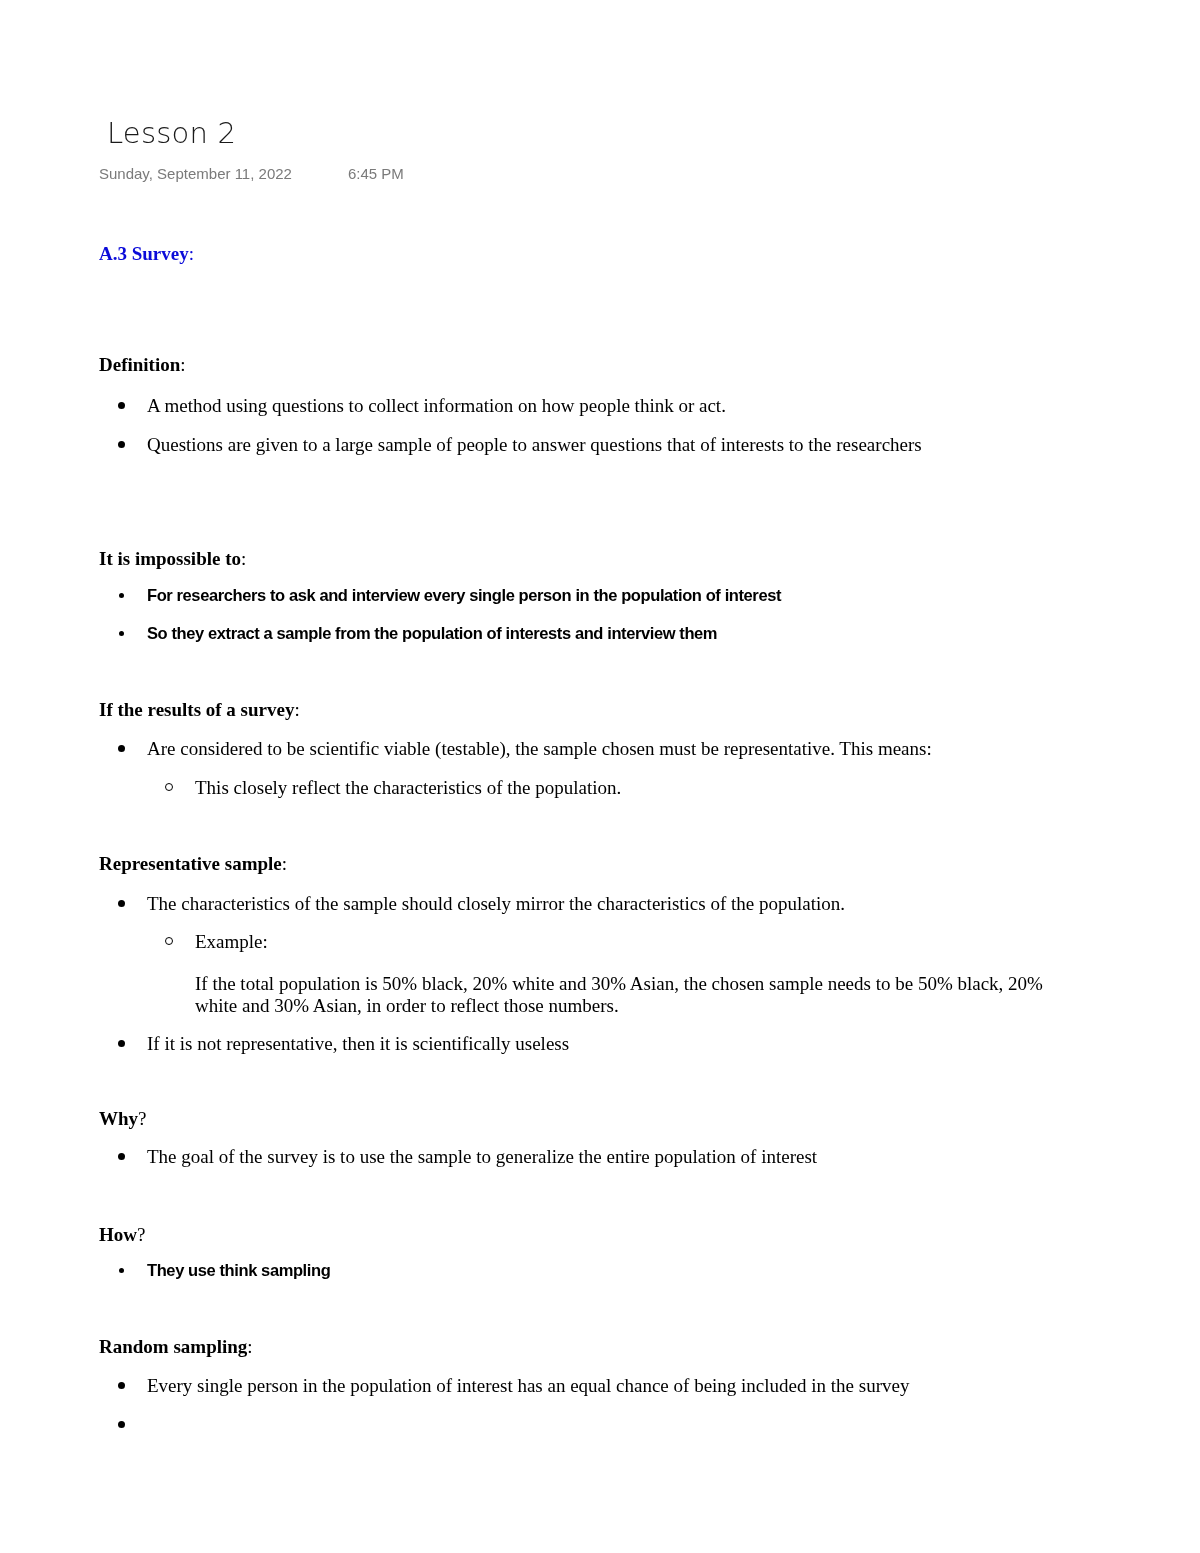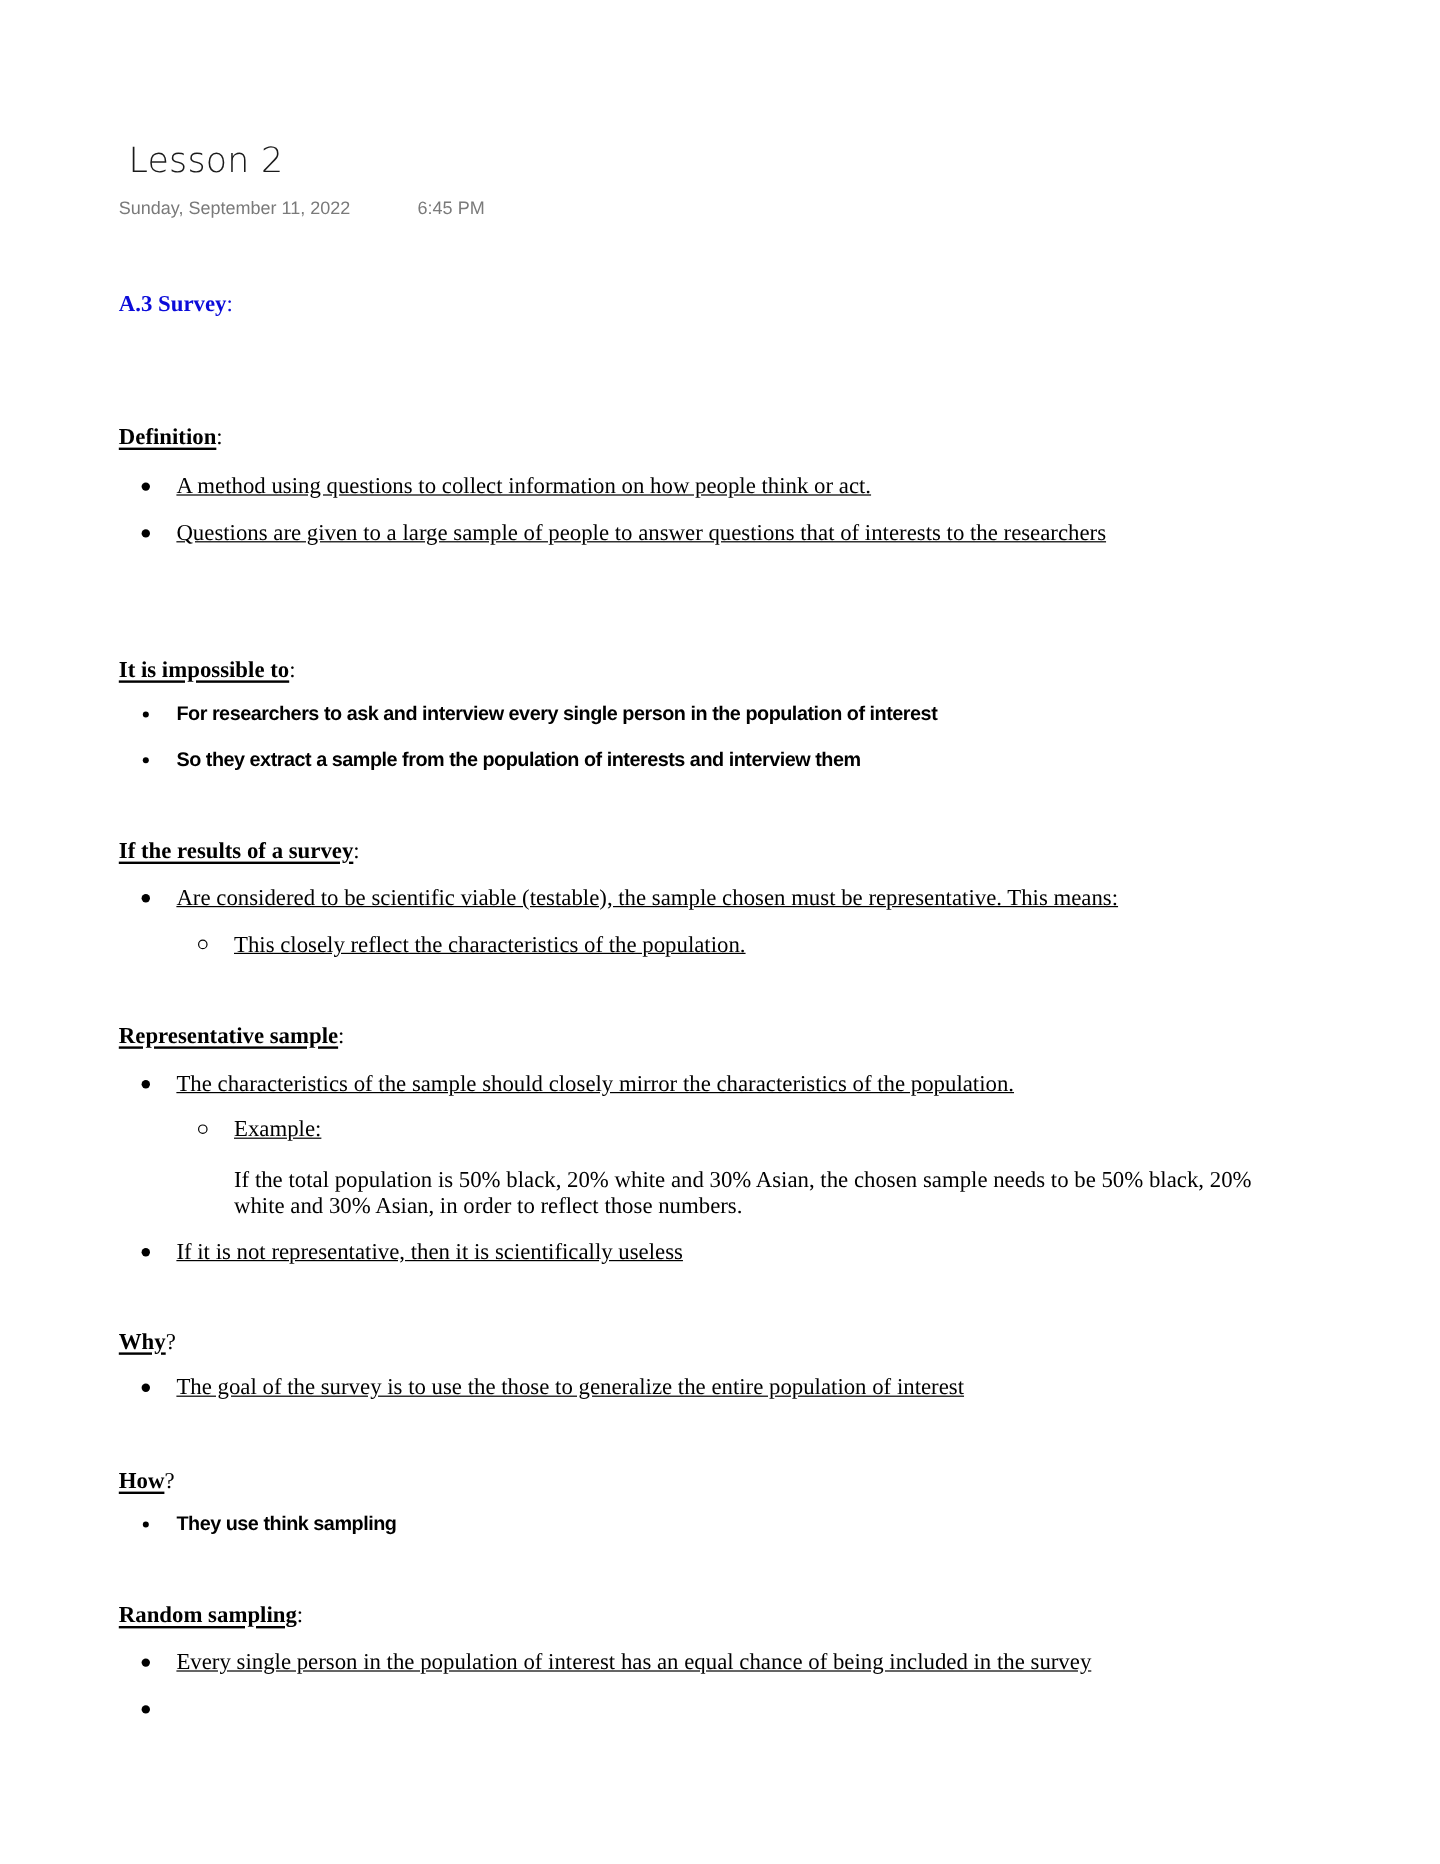--- a/index.html
+++ b/index.html
@@ -26,7 +26,7 @@
       white-space: nowrap;
       text-align: right;
     }
-    .section-title .h { font-weight: bold; text-decoration: underline; text-decoration-thickness: 2px; text-underline-offset: 3px; }
+    .section-title .h { font-weight: bold; text-decoration-thickness: 2px; text-underline-offset: 3px; }
     .section-title.blue { color: #0b0bd9; }
     .section-title.blue .h { text-decoration: none; }
 

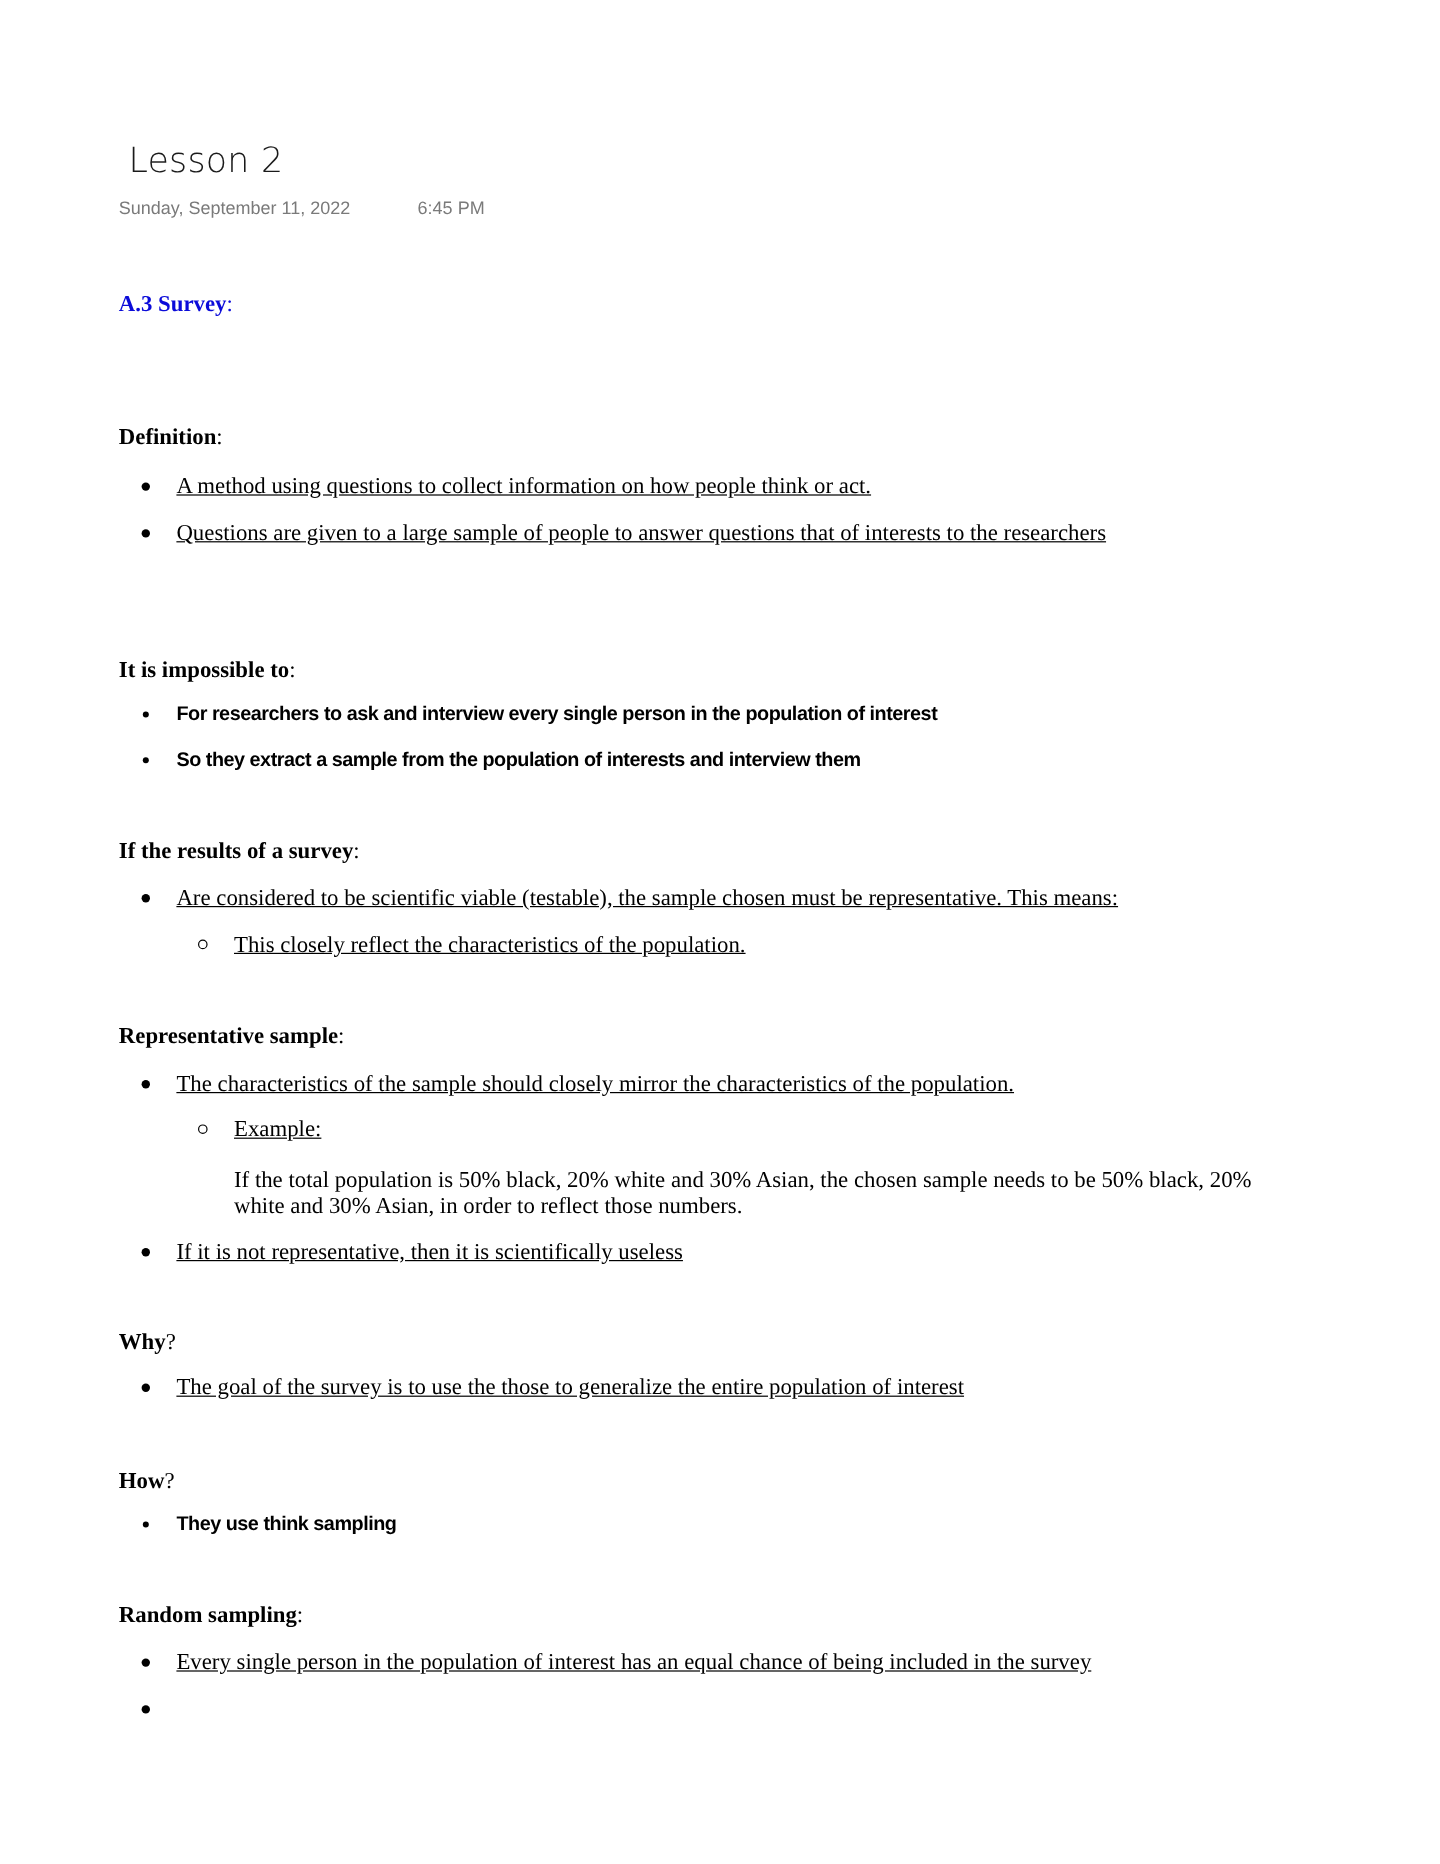--- a/index.html
+++ b/index.html
@@ -33,7 +33,7 @@
     .li {
       position: absolute; left: 147px; font-size: 19px; white-space: nowrap; line-height: 22px;
     }
-    .li.serif { font-family: "Liberation Serif", serif; text-decoration: underline; }
+    .li.serif { font-family: "Liberation Serif", serif; }
     .li.sansb { font-size: 16.5px; }
     .bullet {
       position: absolute; left: 118px; width: 7px; height: 7px; border-radius: 50%; background: #000;

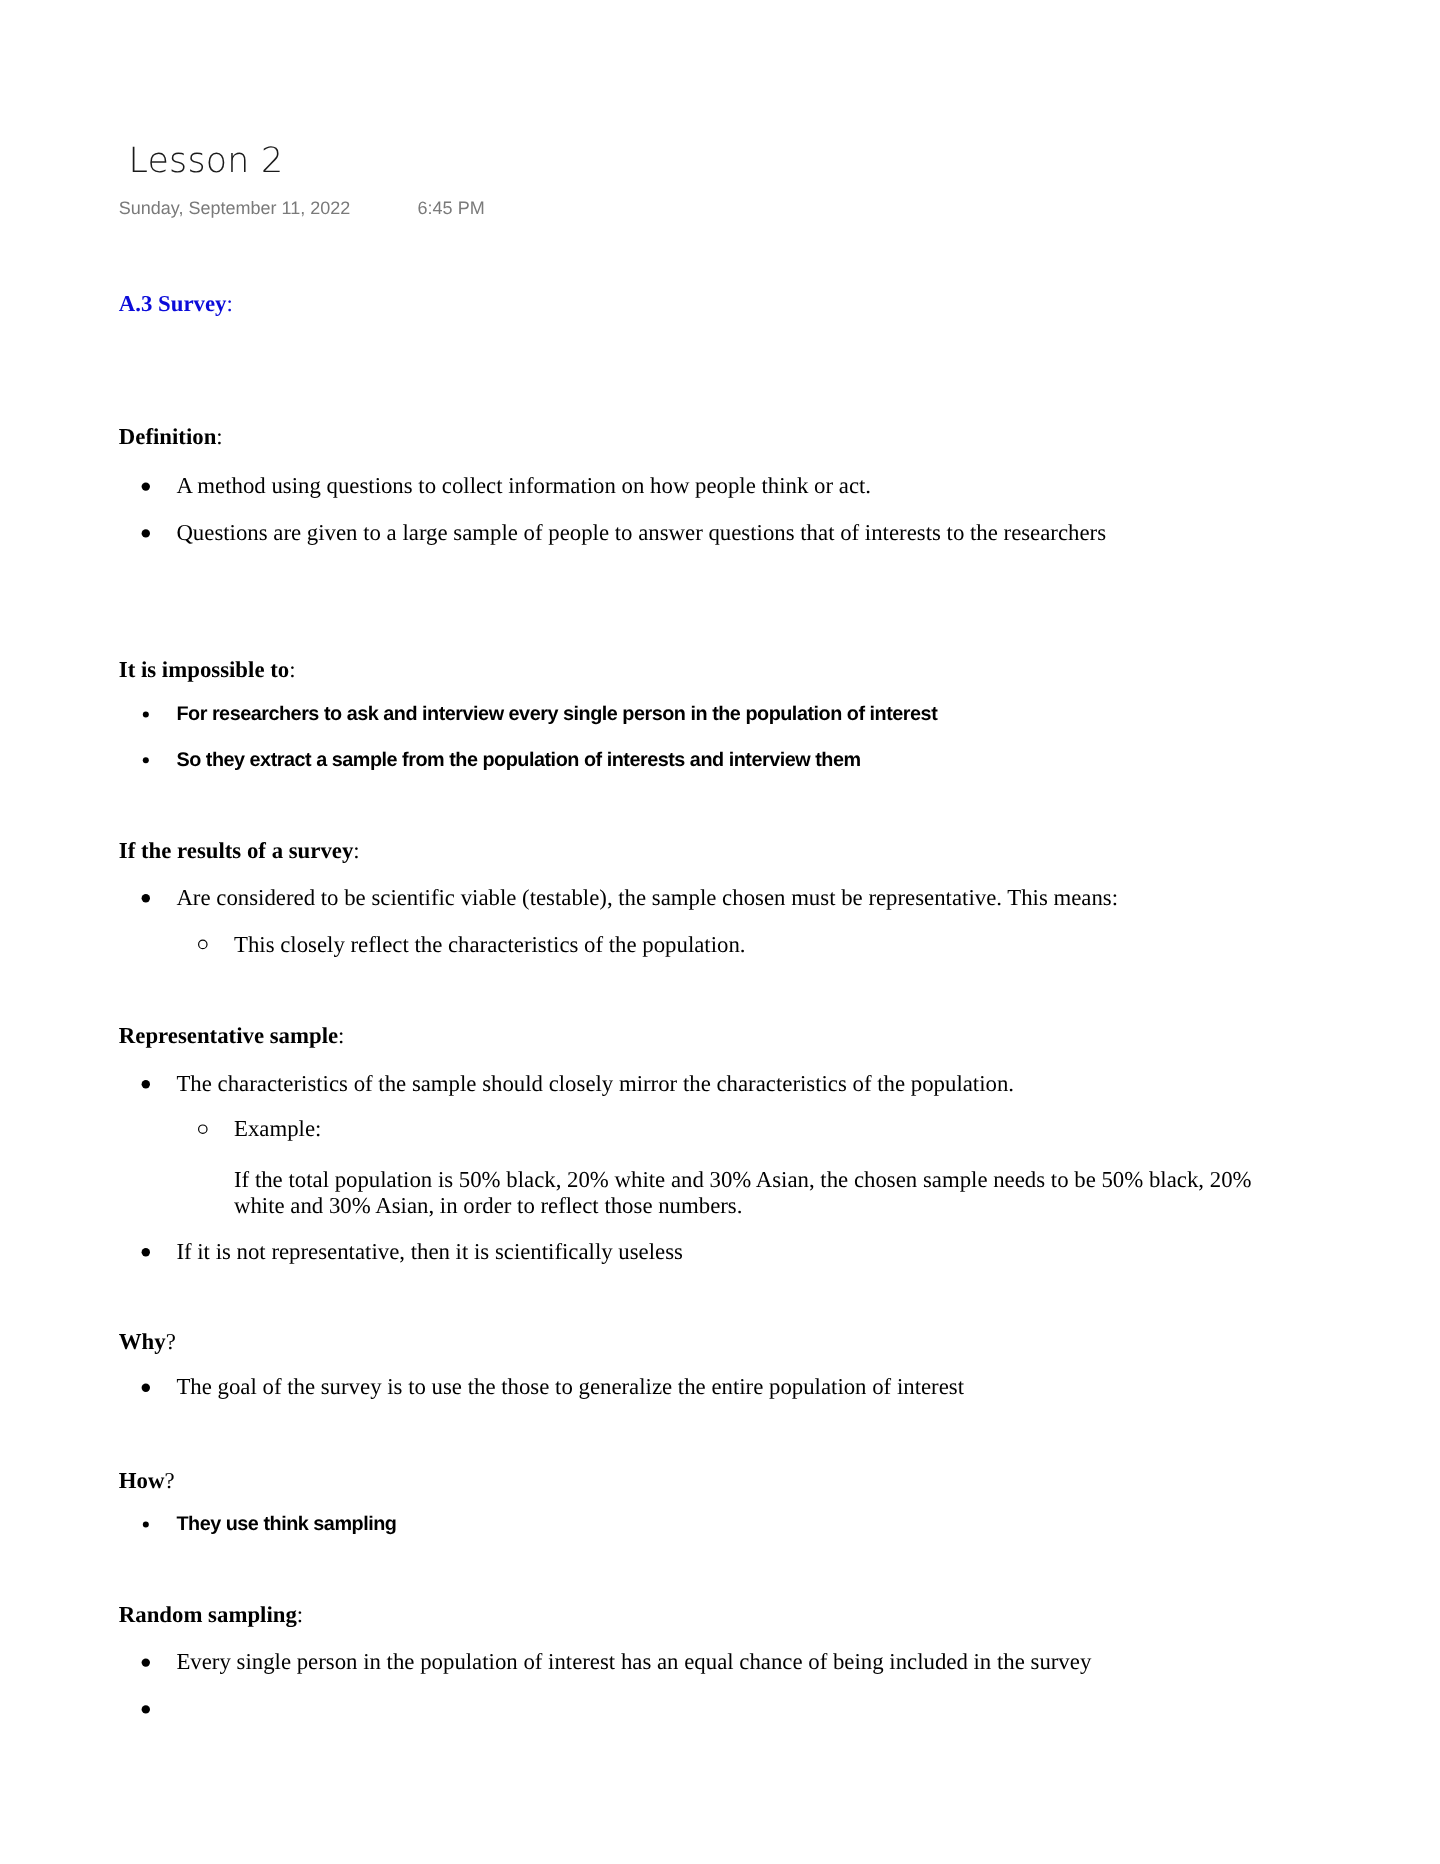--- a/index.html
+++ b/index.html
@@ -103,7 +103,7 @@
     <span class="h">Why</span><span>?</span>
   </div>
   <span class="bullet" style="top:1153px;"></span>
-  <div class="li serif" style="top:1146px;">The goal of the survey is to use the those to generalize the entire population of interest</div>
+  <div class="li serif" style="top:1146px;">The goal of the survey is to use the sample to generalize the entire population of interest</div>
 
   <div class="section-title" style="top:1224px;">
     <span class="h">How</span><span>?</span>

